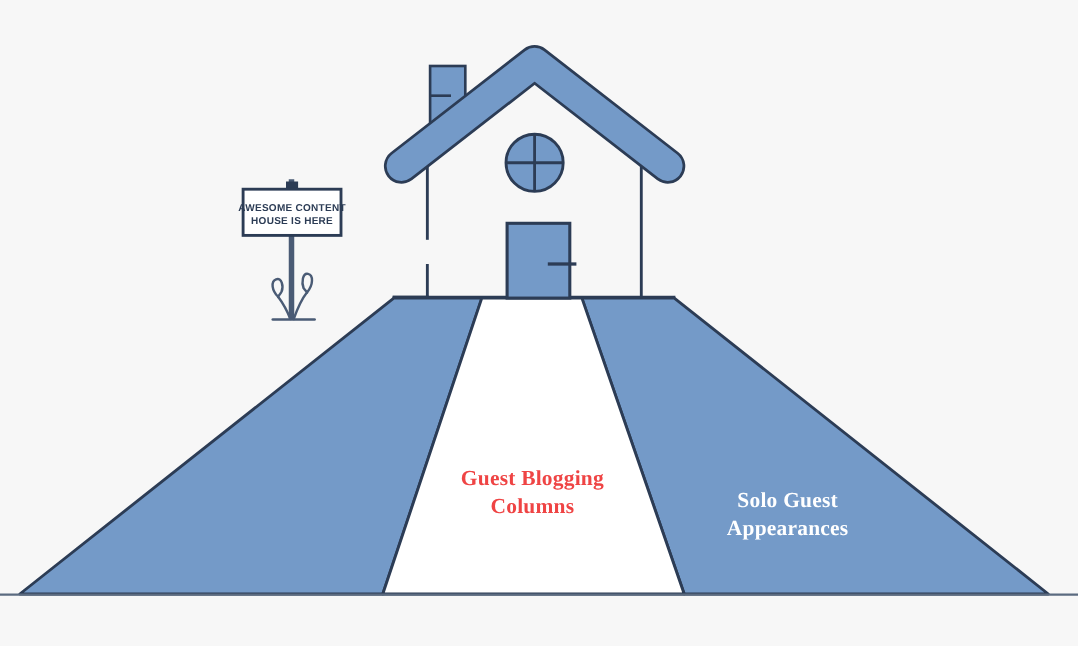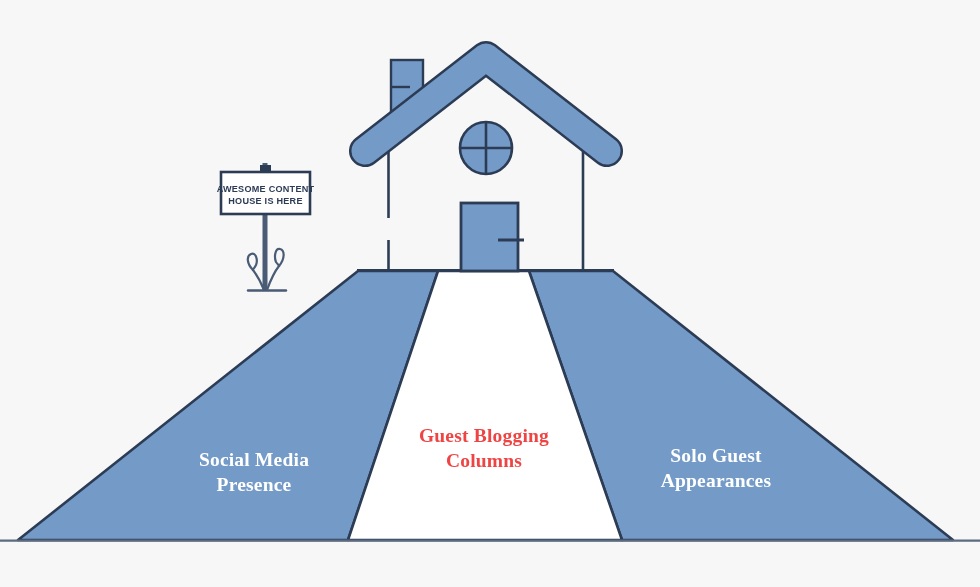--- a/index.html
+++ b/index.html
@@ -141,8 +141,6 @@
     </g>
   </svg>
 
-  <div class="road-label" id="label-left">Social Media
-Presence</div>
 
   <div class="road-label" id="label-center">Guest Blogging
 Columns</div>

